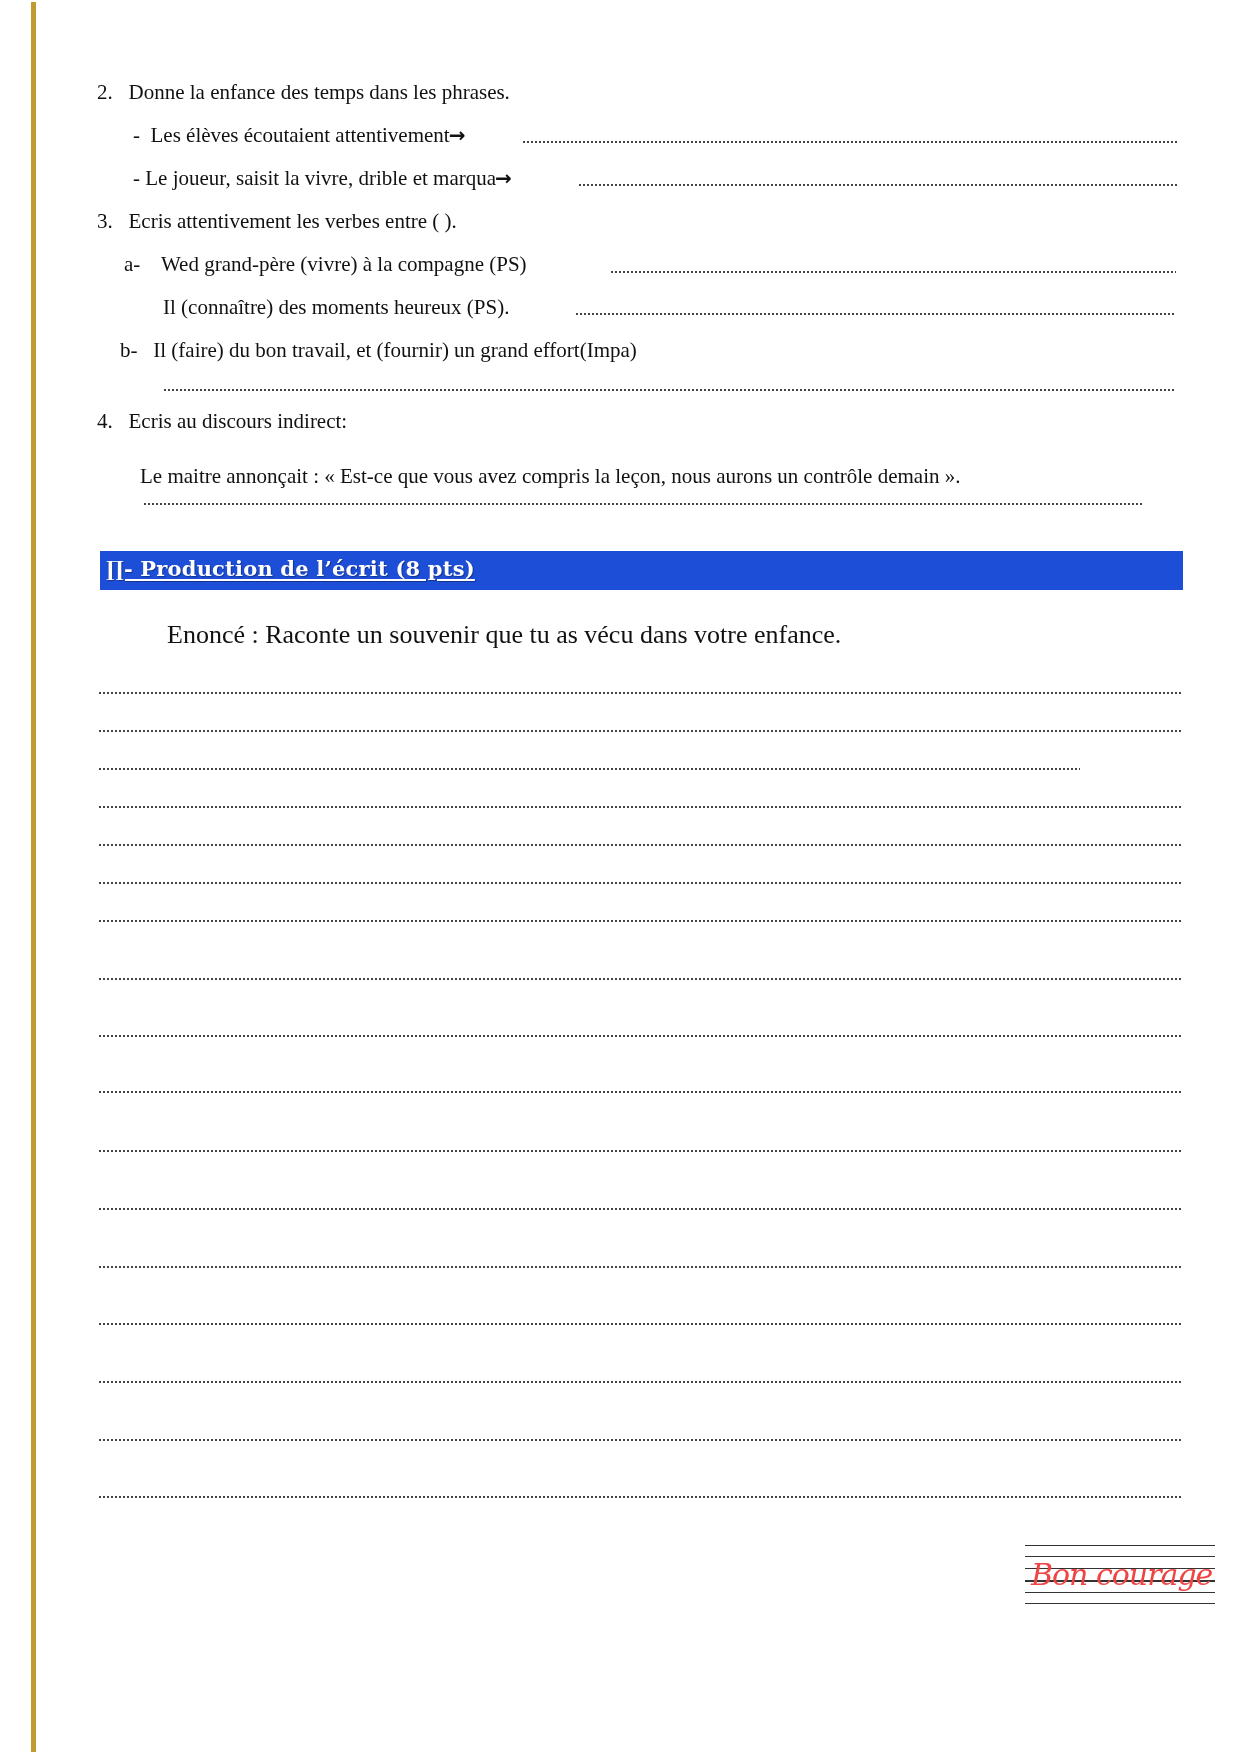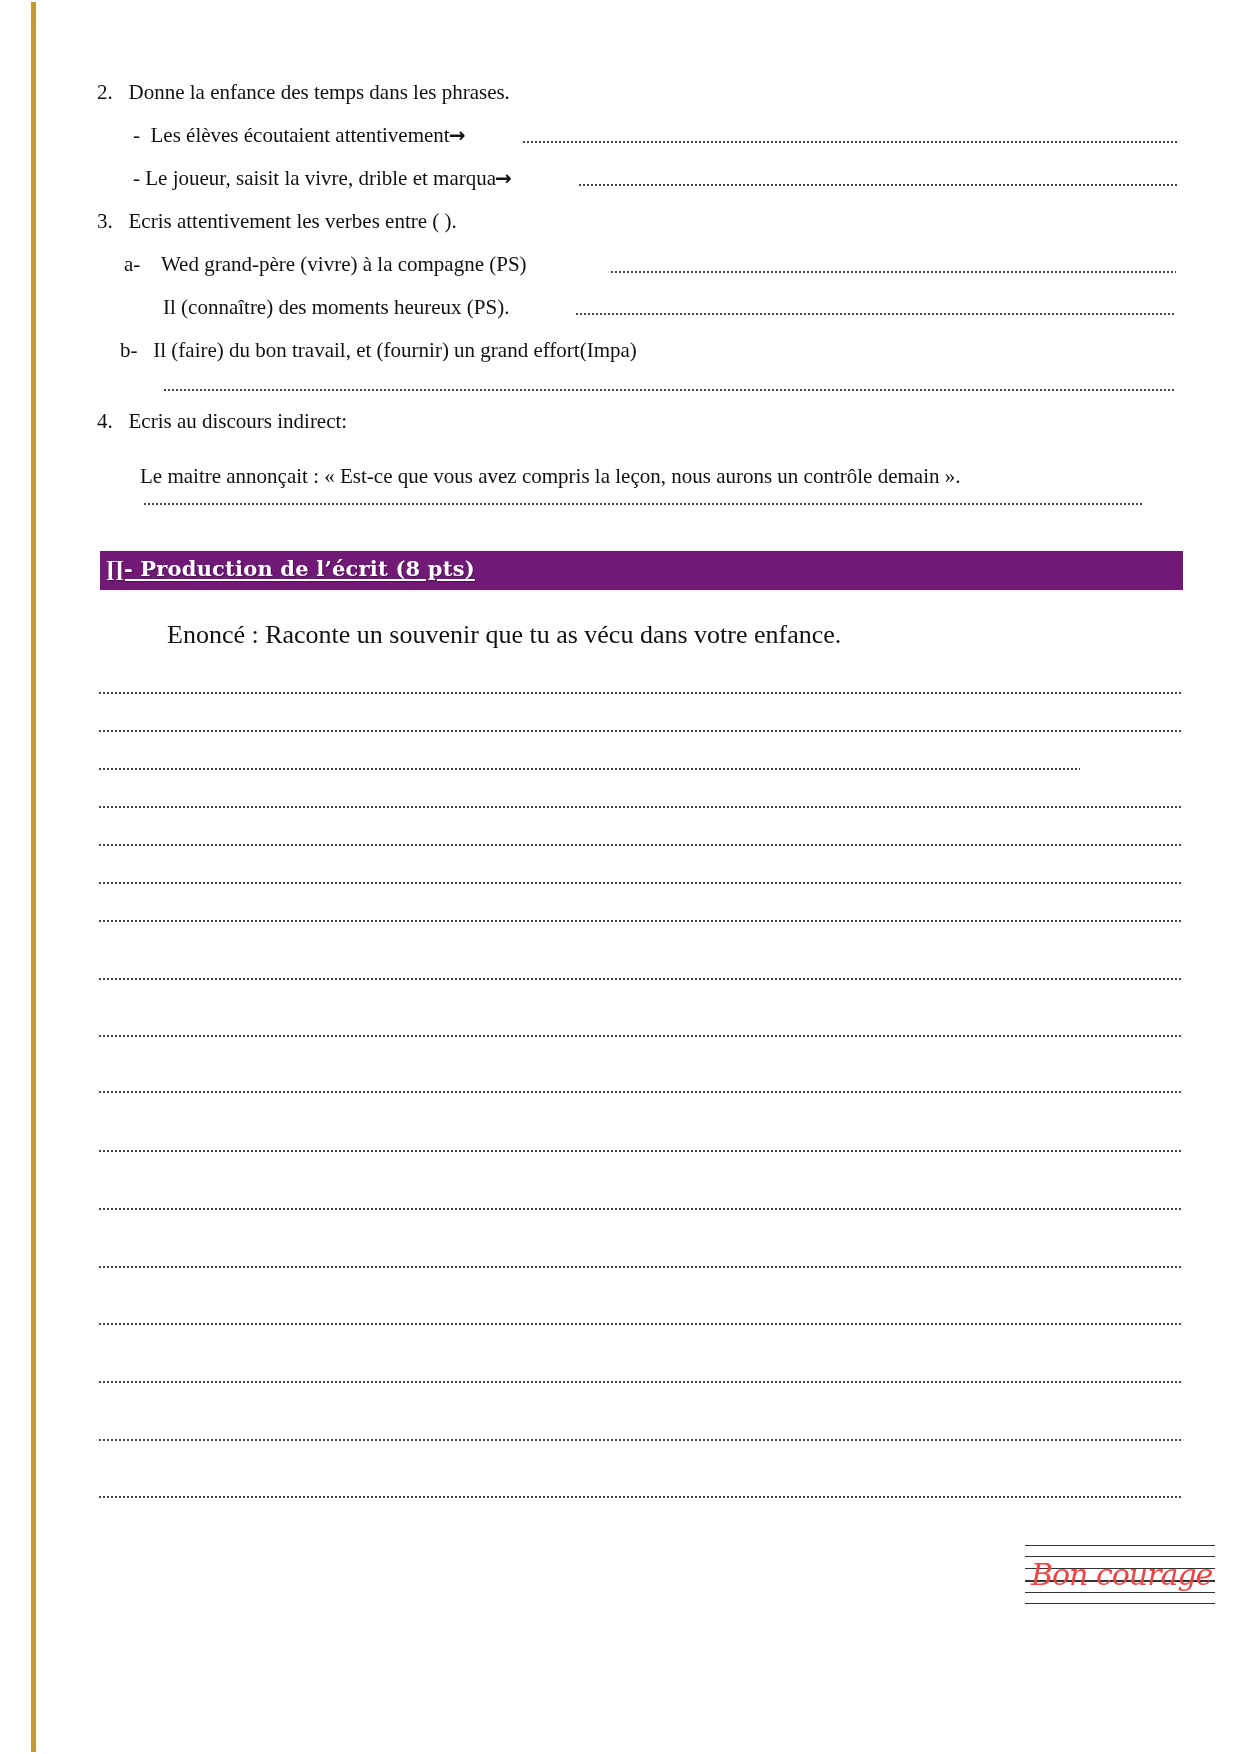--- a/index.html
+++ b/index.html
@@ -11,7 +11,7 @@
           background-image: radial-gradient(circle, #444 0.9px, transparent 1.1px);
           background-size: 4px 2px; background-repeat: repeat-x; }
   .arrow { font-family: "DejaVu Sans", sans-serif; font-size: 20px; font-weight: bold; margin-left: -1px; }
-  .band { position: absolute; left: 100px; top: 551px; width: 1083px; height: 39px; background: #701a75; }
+  .band { position: absolute; left: 100px; top: 551px; width: 1083px; height: 39px; background: #1d4ed8; }
   .band-title { position: absolute; left: 6px; top: 5px; color: #fff; font-size: 21px; font-weight: bold;
                 font-family: "DejaVu Serif", serif; text-decoration: underline; text-decoration-thickness: 2px;
                 text-underline-offset: 3px; text-shadow: 1px 1px 1px rgba(0,0,0,0.35); letter-spacing: 0.2px; }

